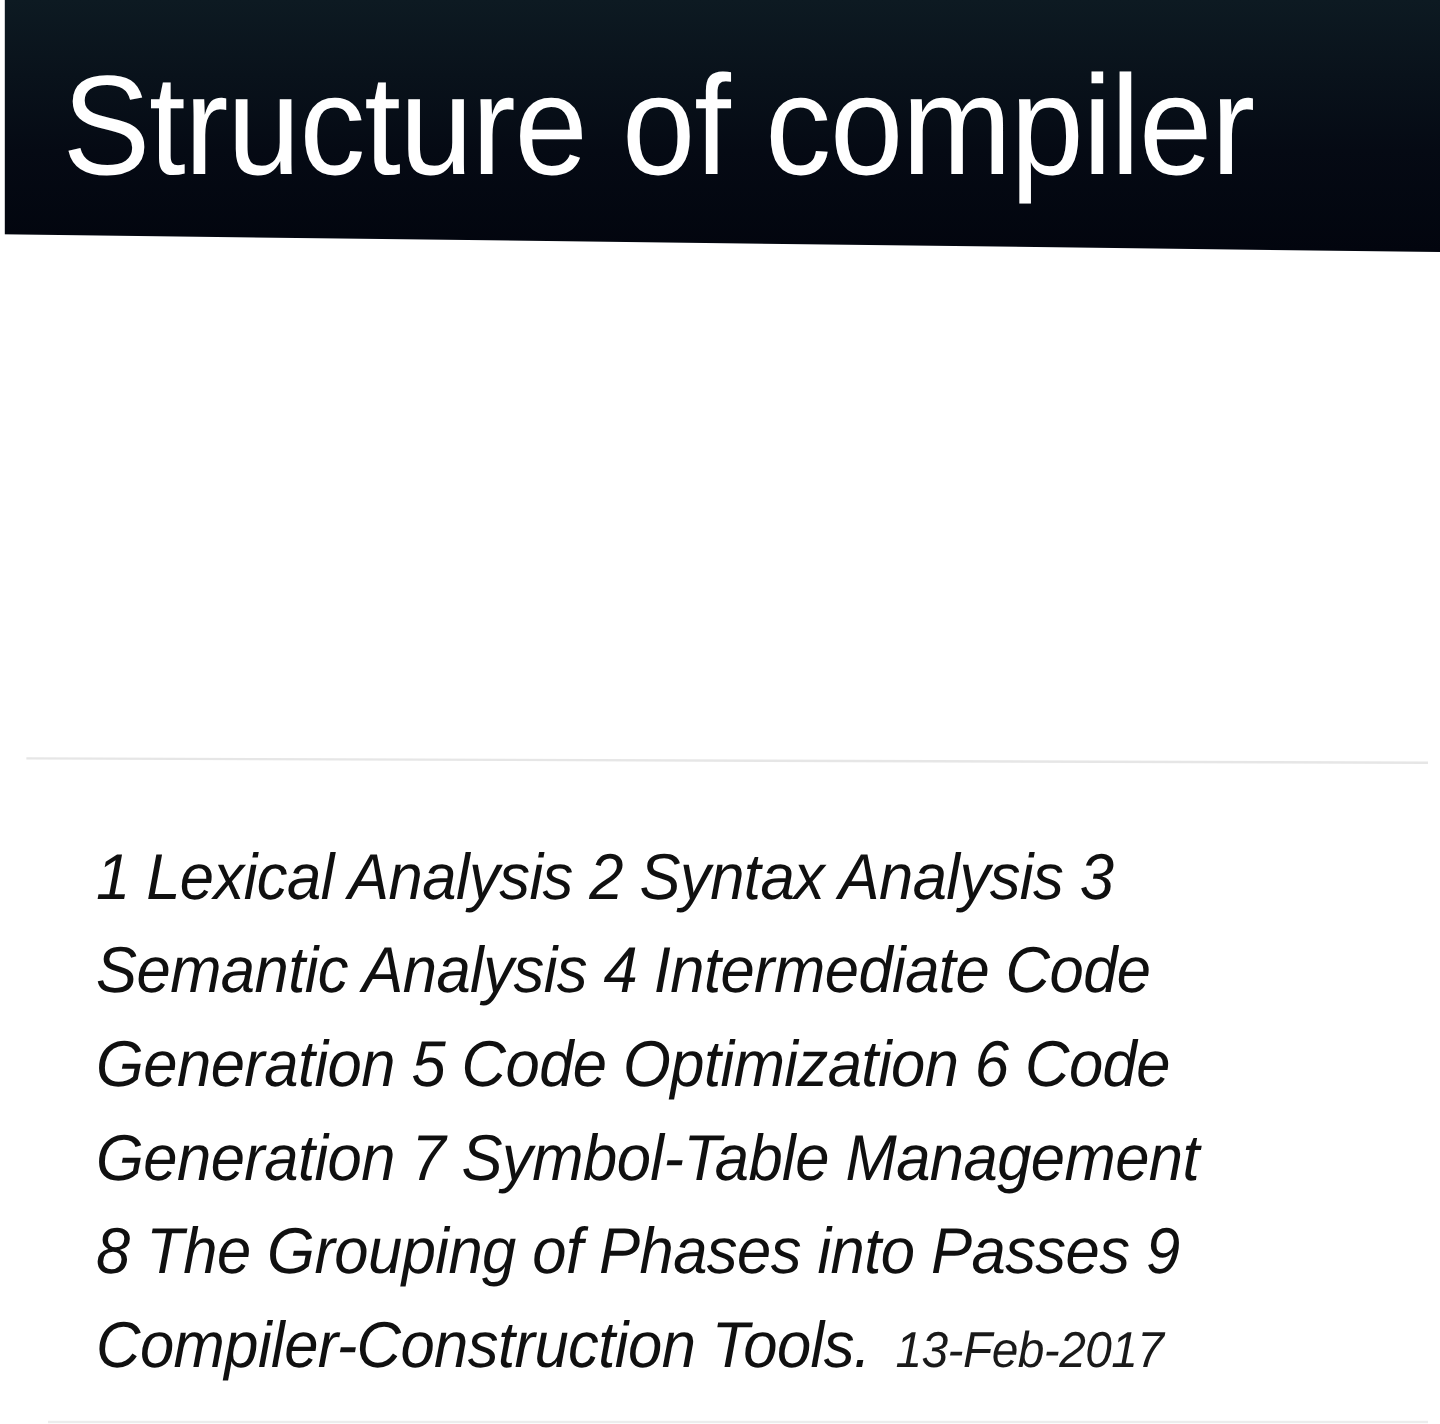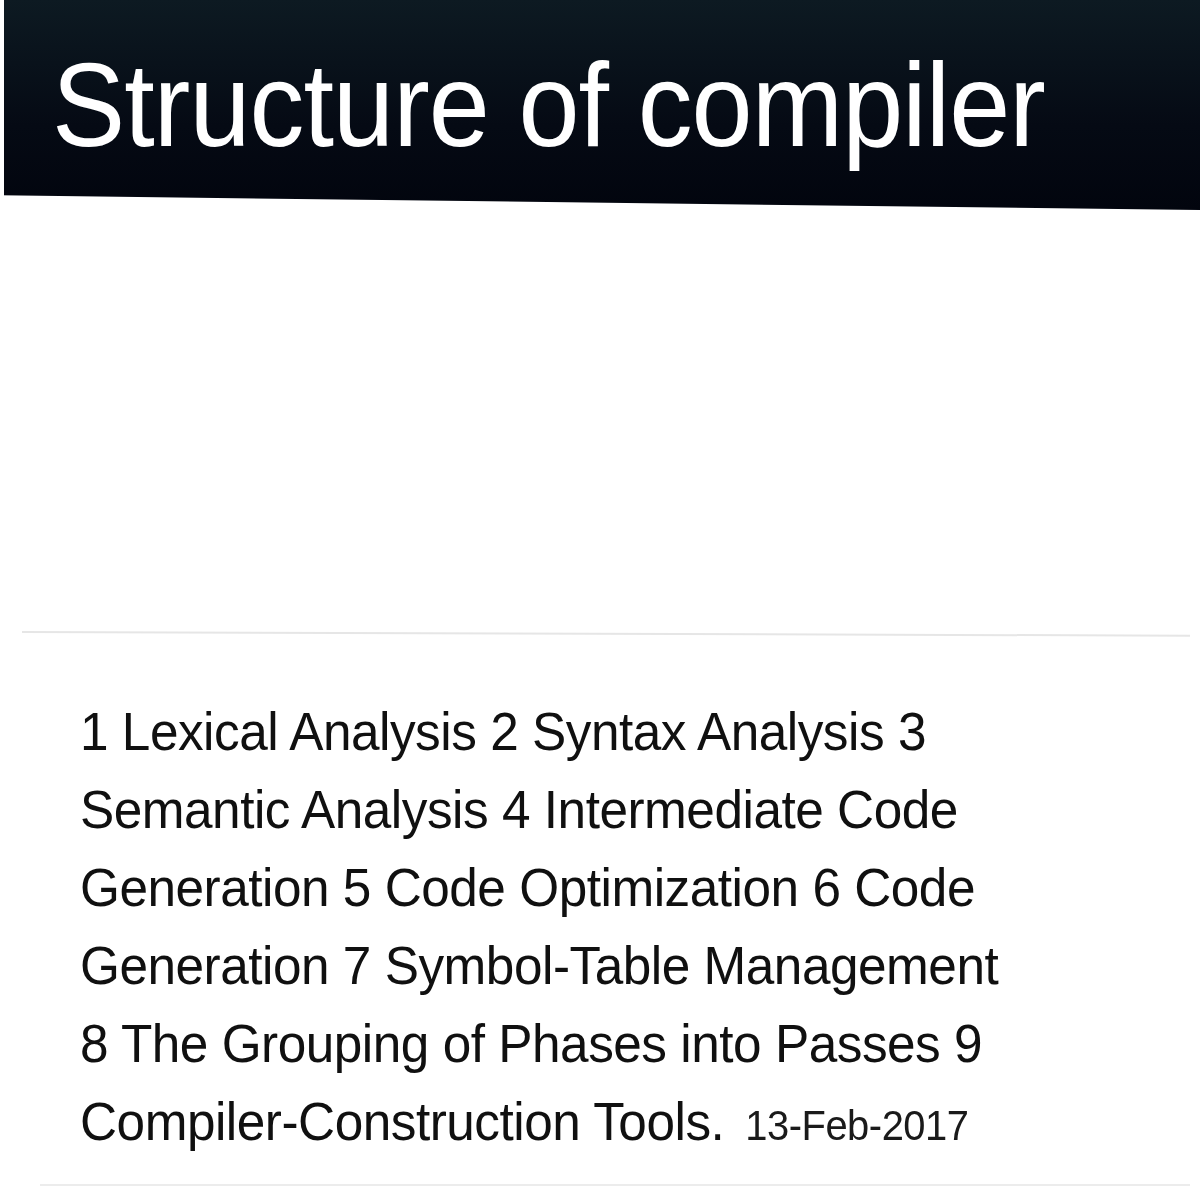--- a/index.html
+++ b/index.html
@@ -26,7 +26,7 @@
     }
     .body-text {
       position: absolute; left: 80px; top: 692px; width: 1080px;
-      font-size: 54px; line-height: 78px; color: #101010; letter-spacing: -0.5px;
+      font-size: 54px; line-height: 78px; color: #101010; letter-spacing: -0.5px; font-style: italic;
     }
     .line { display: block; white-space: nowrap; transform: scaleX(0.95); transform-origin: left; }
     .date { font-size: 42px; color: #1a1a1a; margin-left: 22px; }

